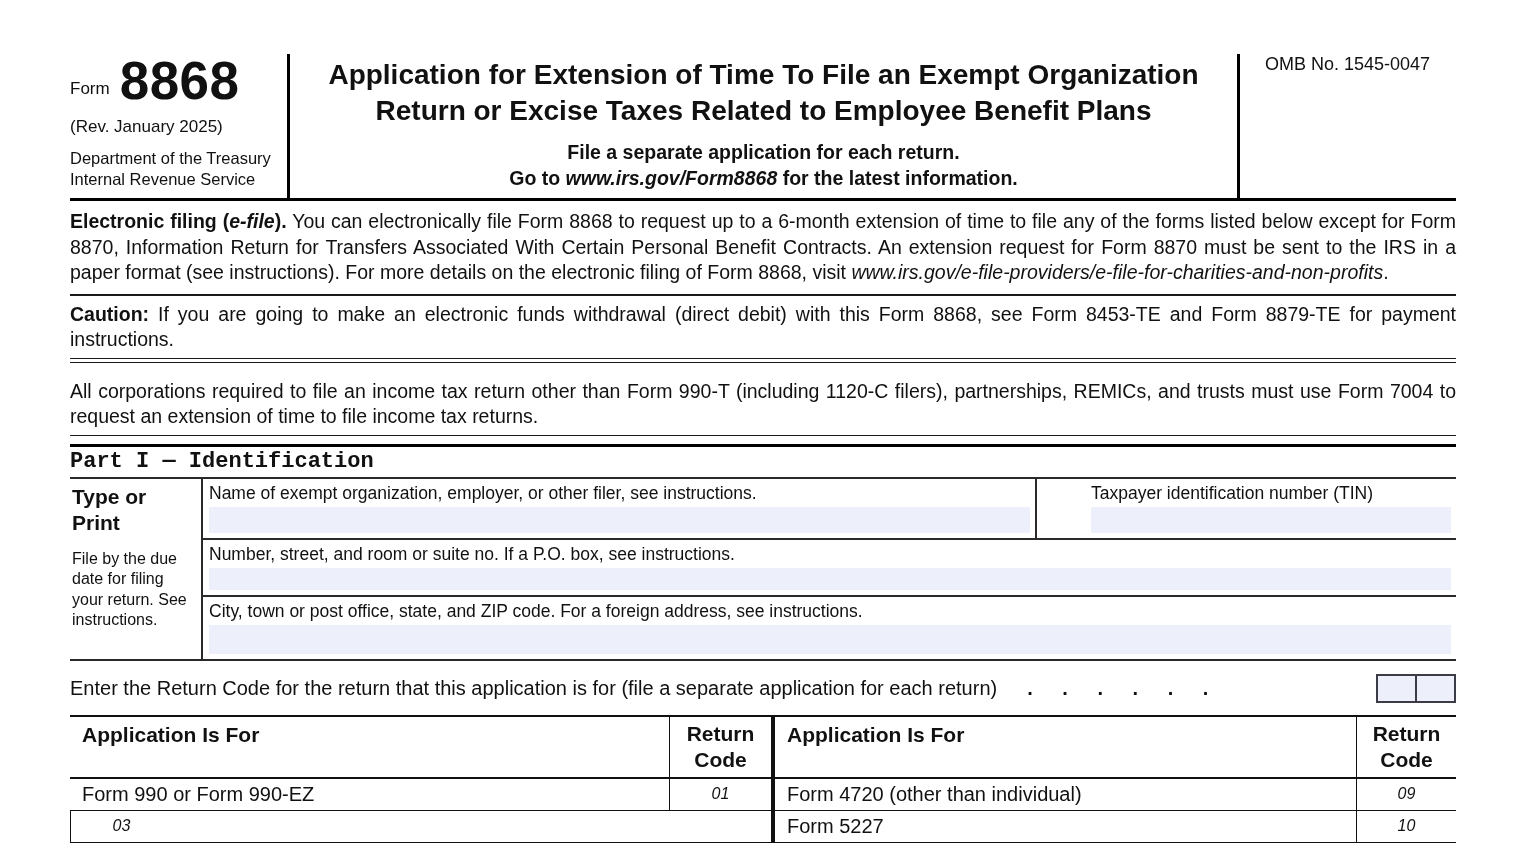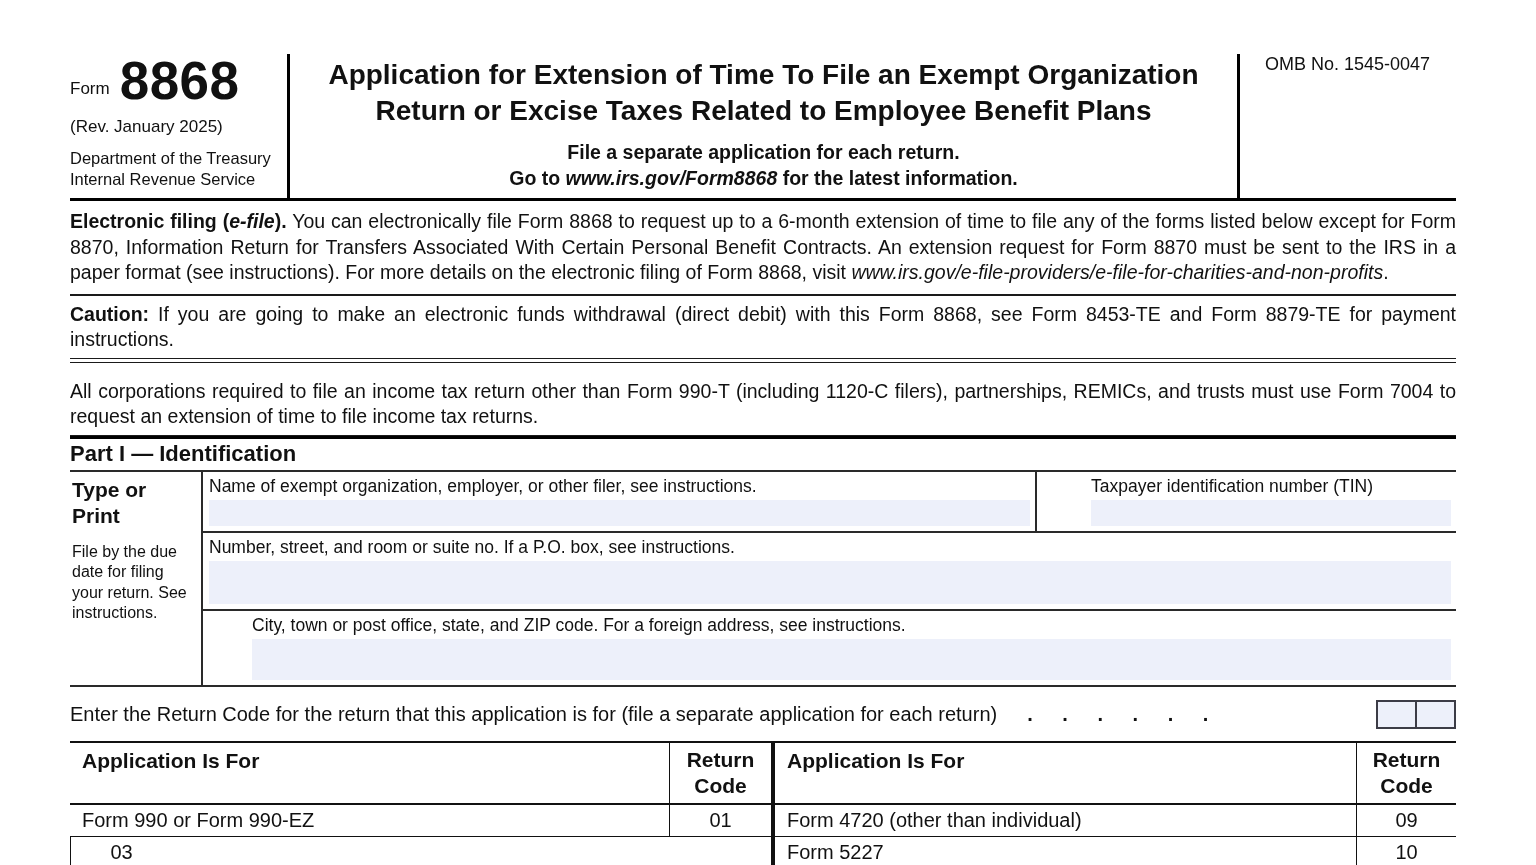--- a/index.html
+++ b/index.html
@@ -35,8 +35,8 @@
   .p-corp { padding:16px 0 5px; border-top:1.5px solid var(--rule); border-bottom:1.5px solid var(--rule); }
 
   
-  .part1-heading { margin-top:0; border-top:3px solid #000; border-bottom:2px solid #2a2a2a;
-                   font-size:22px; font-weight:bold; padding:2px 0 3px; }
+  .part1-heading { margin-top:8px; border-top:3px solid #000; border-bottom:2px solid #2a2a2a;
+                   font-size:22px; font-weight:bold; padding:2px 0 3px;font-family:Liberation Mono, monospace; }
   .p1-table { display:flex; border-bottom:2px solid #2a2a2a; }
   .p1-labels { width:133px; border-right:2px solid #2a2a2a; padding:5px 8px 0 2px; }
   .type-print { font-weight:bold; font-size:21px; line-height:26px; }

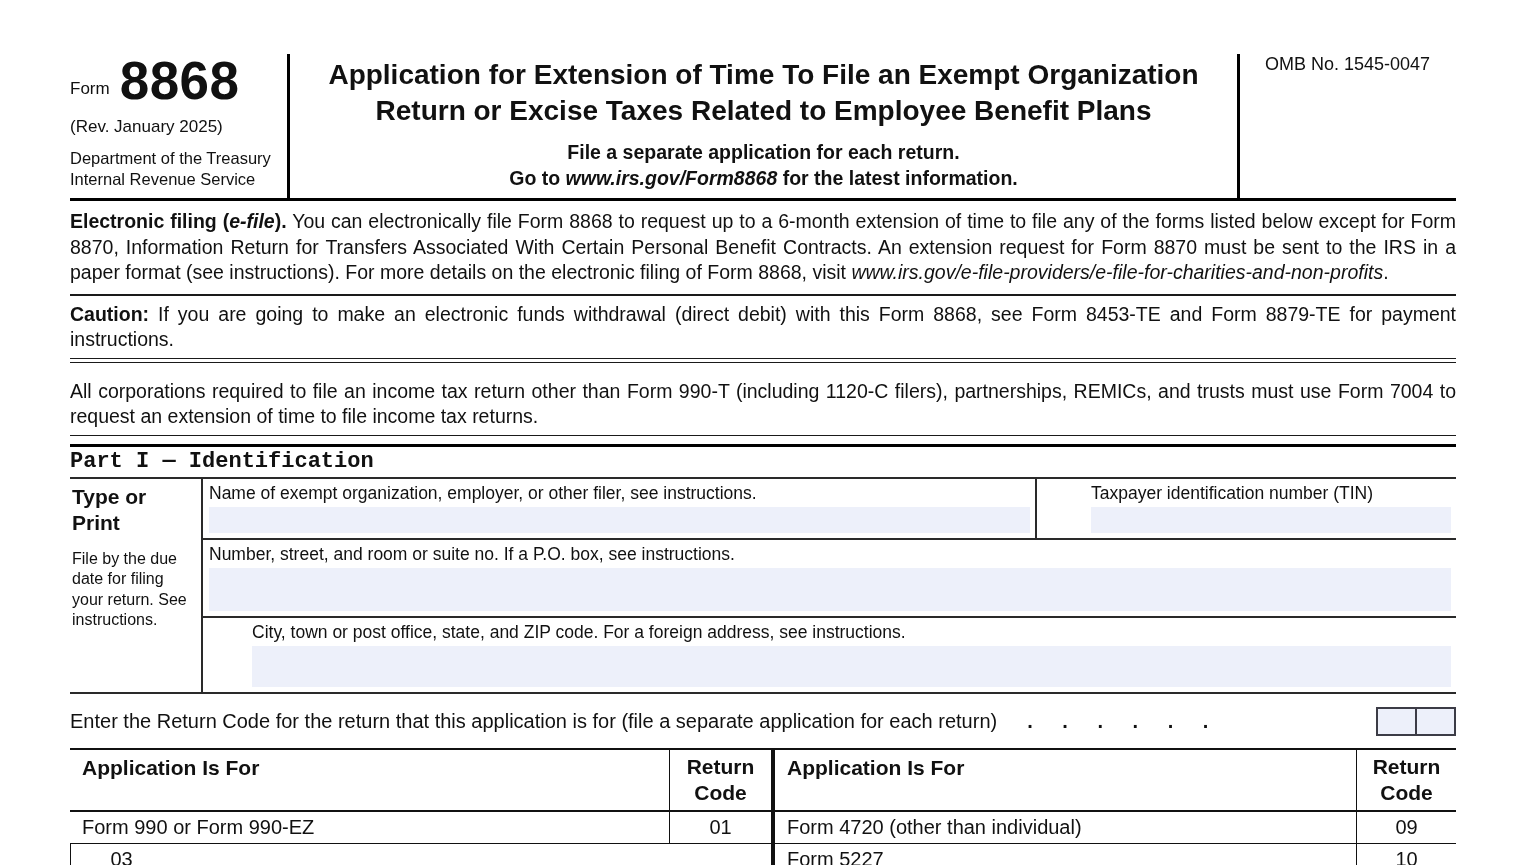--- a/index.html
+++ b/index.html
@@ -44,7 +44,7 @@
   .p1-fields { flex:1; min-width:0; display:flex; flex-direction:column; }
   .f-row { display:flex; border-bottom:2px solid #2a2a2a; }
   .f-row:last-child { border-bottom:none; }
-  .f-row1 { height:61px; } .f-row2 { height:78px; } .f-row3 { height:74px;padding-left:43px; }
+  .f-row1 { height:61px; } .f-row2 { height:57px; } .f-row3 { height:74px;padding-left:43px; }
   .f-cell { flex:1; min-width:0; display:flex; flex-direction:column; padding:3px 3px 3px 6px; }
   .f-cell-name { border-right:2px solid #2a2a2a; }
   .f-cell-tin { flex:0 0 371px;margin-left:48px; }

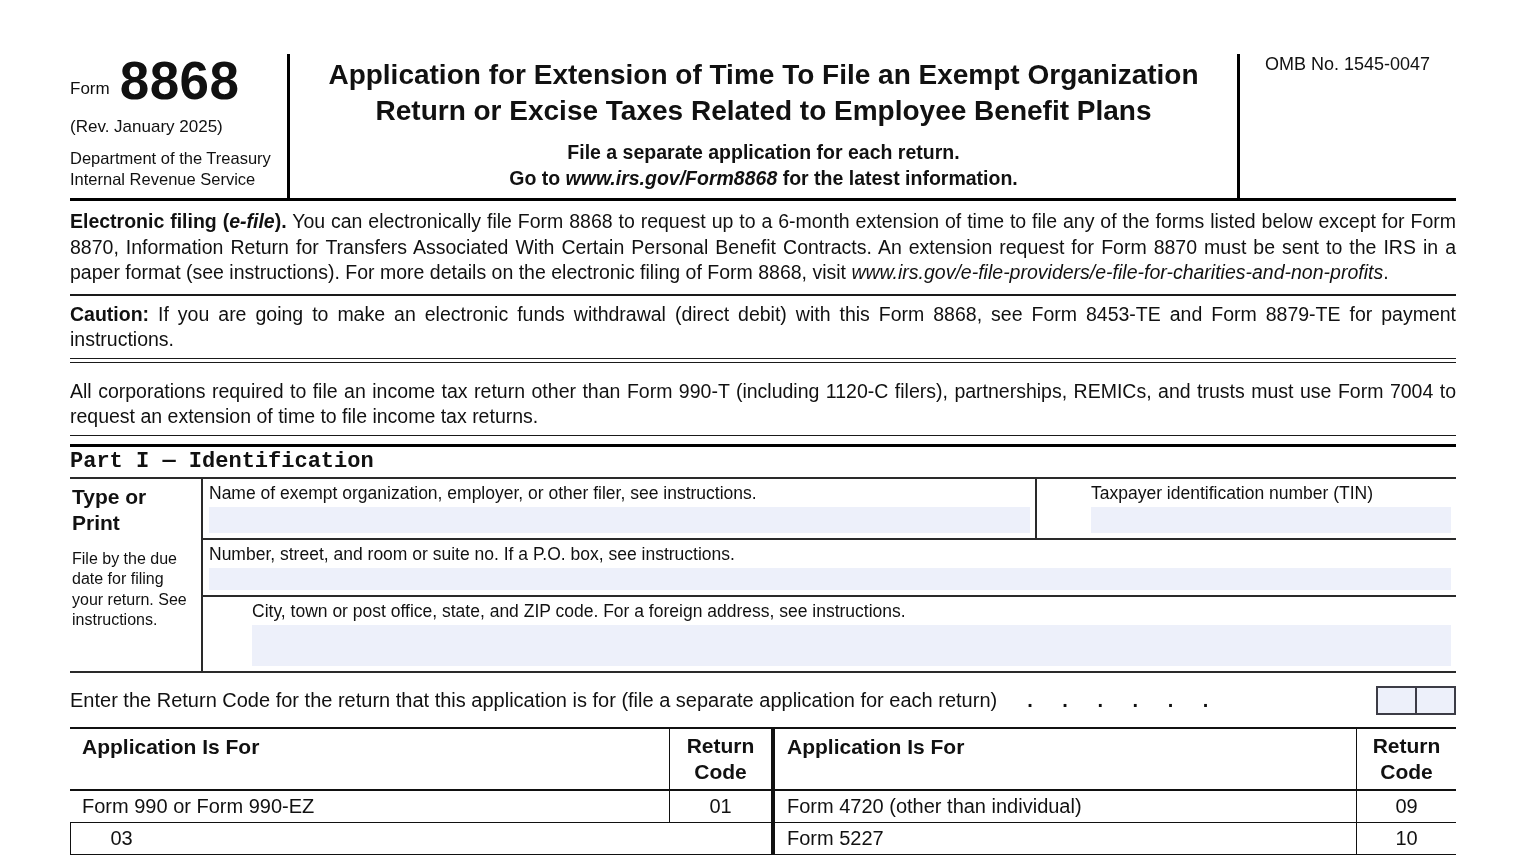--- a/index.html
+++ b/index.html
@@ -44,7 +44,7 @@
   .p1-fields { flex:1; min-width:0; display:flex; flex-direction:column; }
   .f-row { display:flex; border-bottom:2px solid #2a2a2a; }
   .f-row:last-child { border-bottom:none; }
-  .f-row1 { height:61px; } .f-row2 { height:57px; } .f-row3 { height:74px;padding-left:43px; }
+  .f-row1 { height:61px; } .f-row2 { height:57px; } .f-row3 { height:62px; }
   .f-cell { flex:1; min-width:0; display:flex; flex-direction:column; padding:3px 3px 3px 6px; }
   .f-cell-name { border-right:2px solid #2a2a2a; }
   .f-cell-tin { flex:0 0 371px;margin-left:48px; }

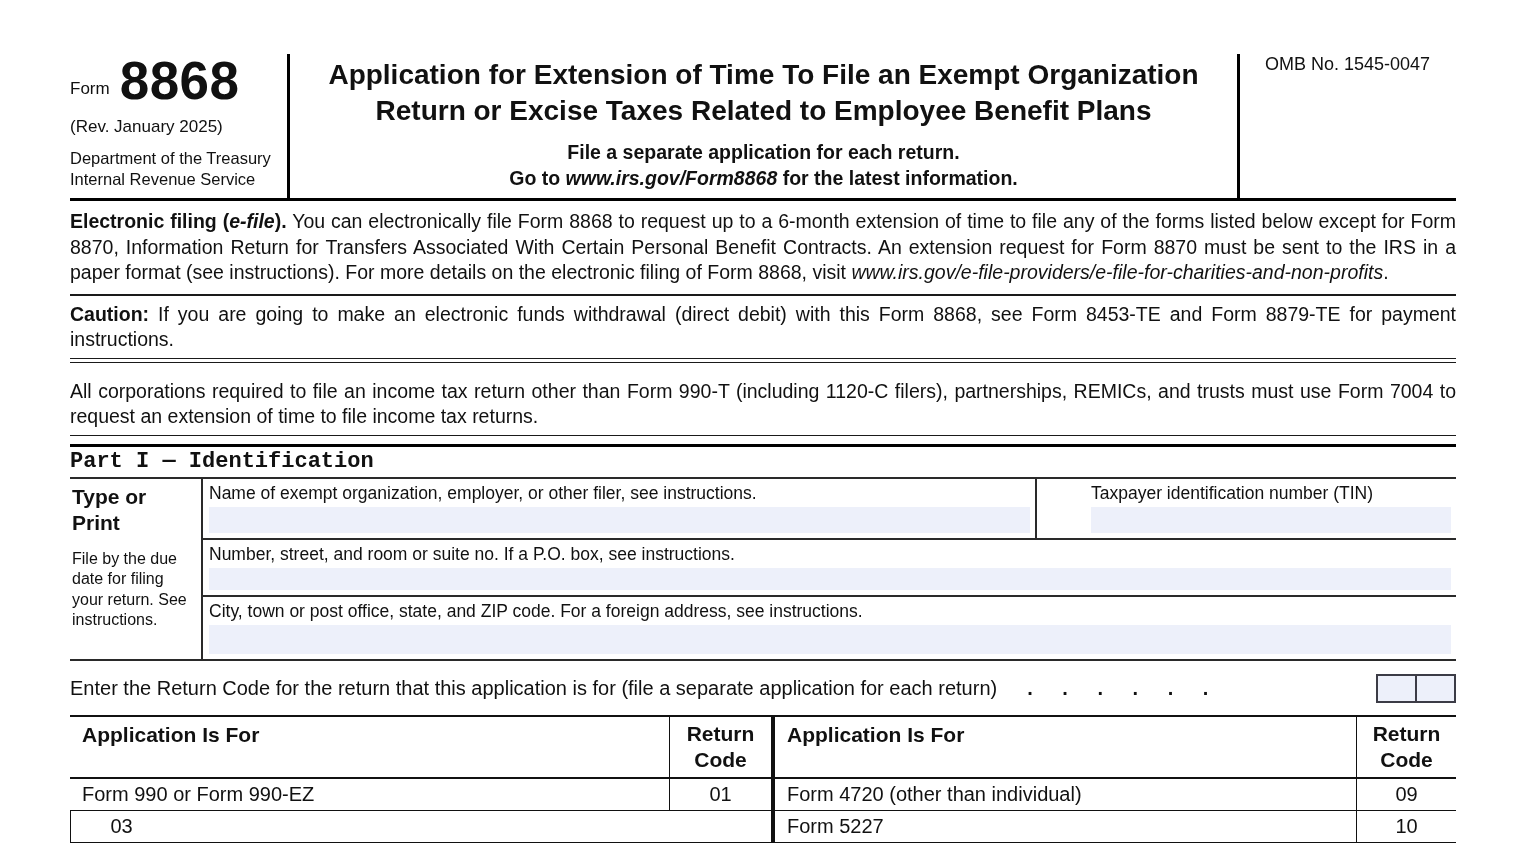--- a/index.html
+++ b/index.html
@@ -73,8 +73,8 @@
   .ct-right .ct-h-code, .ct-right .ct-r-code { flex-basis:100px; }
   .ct-row { display:flex; align-items:stretch; border-bottom:1.5px solid #111; height:32px; }
   .ct-r-label { flex:1; font-size:20px; display:flex; align-items:center; padding-left:12px; }
-  .ct-r-code { flex:0 0 102px; border-left:1.5px solid #111; font-size:20px;
-               display:flex; align-items:center; justify-content:center; }
+  .ct-r-code { flex:0 0 102px; border-left:1.5px solid #111; font-size:16px;
+               display:flex; align-items:center; justify-content:center;font-style:italic; }
 </style>
 </head>
 <body>

